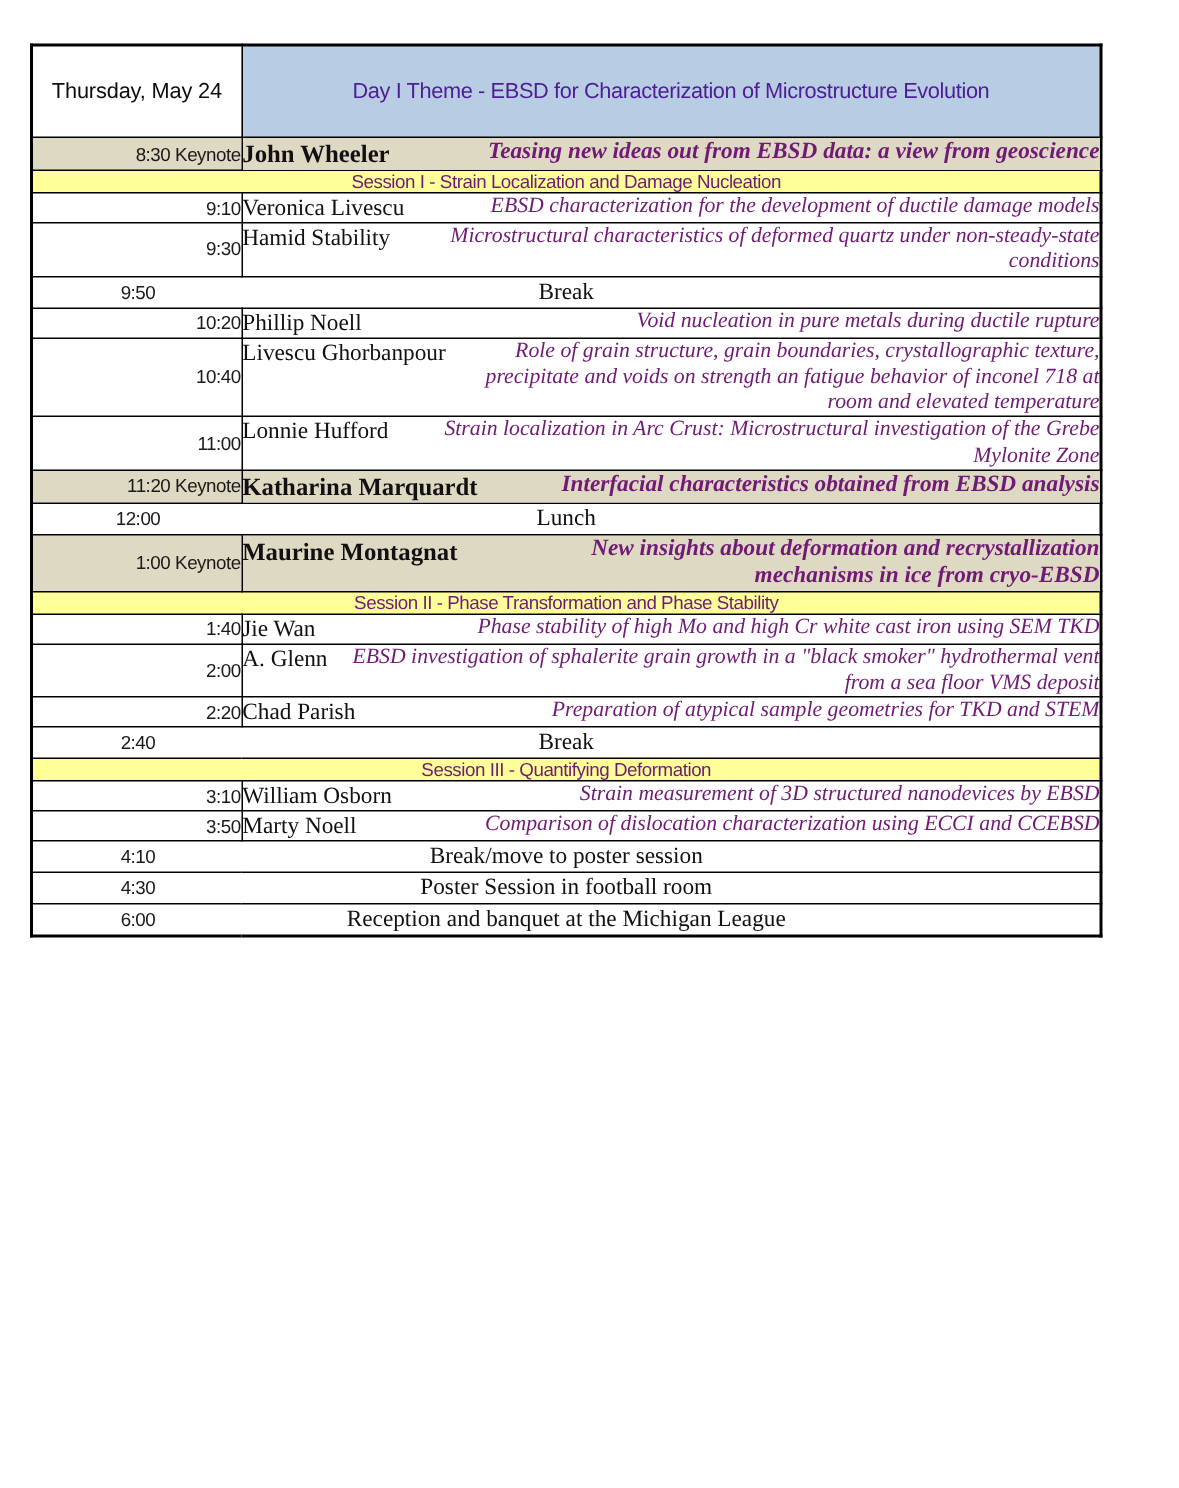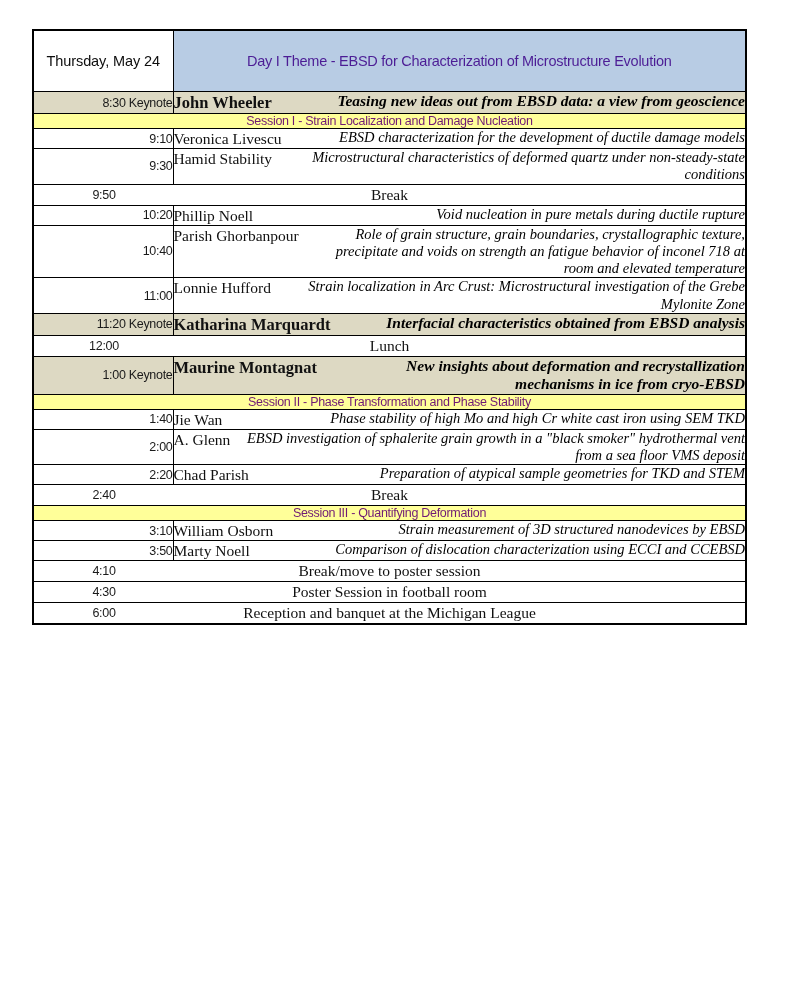--- a/index.html
+++ b/index.html
@@ -16,7 +16,7 @@
   }
   .page {
     position: absolute;
-    left: 32px;
+    left: 20px;
     top: 29px;
     width: 713px;
   }

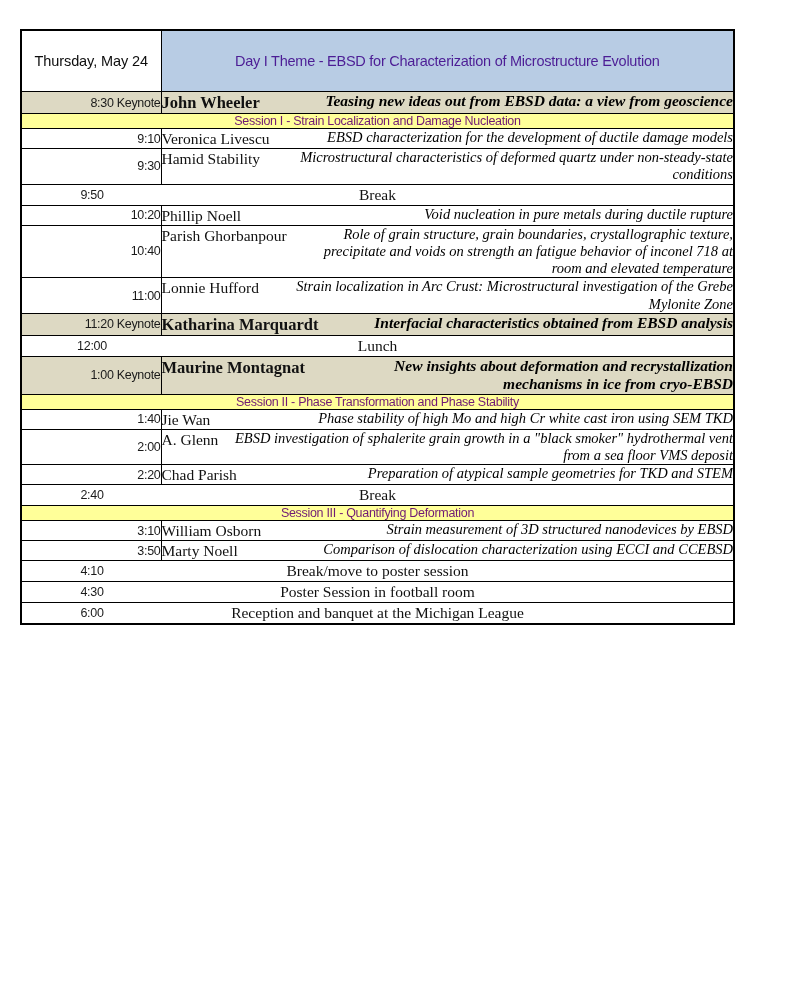--- a/index.html
+++ b/index.html
@@ -99,7 +99,7 @@
     font-style: italic;
     font-size: 14.5px;
     line-height: 1.19;
-    color: #000000;
+    color: #701a75;
     text-align: right;
     flex: 1 1 auto;
   }

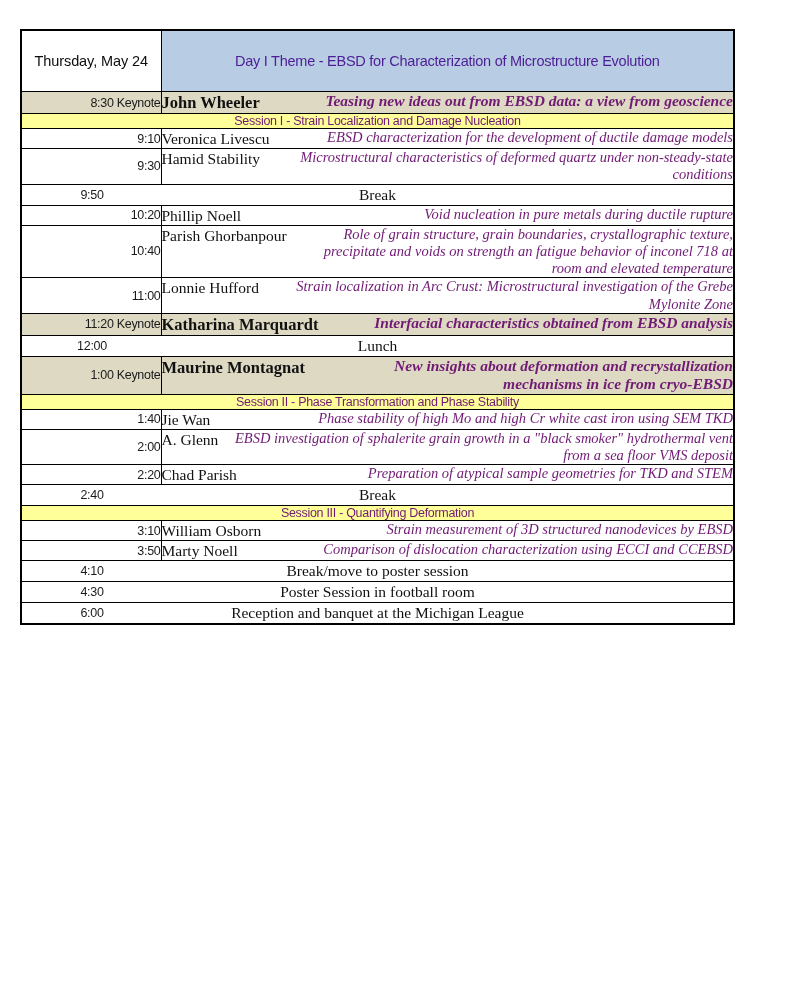--- a/index.html
+++ b/index.html
@@ -207,7 +207,7 @@
           <td class="time">10:40</td>
           <td class="talk">
             <div class="talk-inner">
-              <div class="speaker">Parish Ghorbanpour</div>
+              <div class="speaker">Livescu Ghorbanpour</div>
               <div class="title">Role of grain structure, grain boundaries, crystallographic texture, precipitate and voids on strength an fatigue behavior of inconel 718 at room and elevated temperature</div>
             </div>
           </td>

